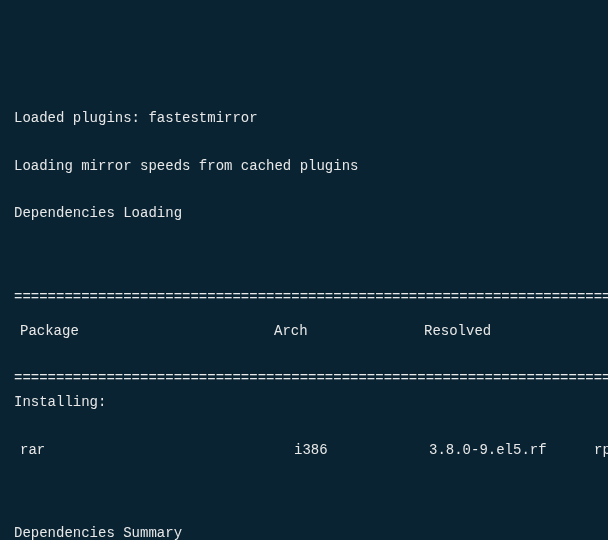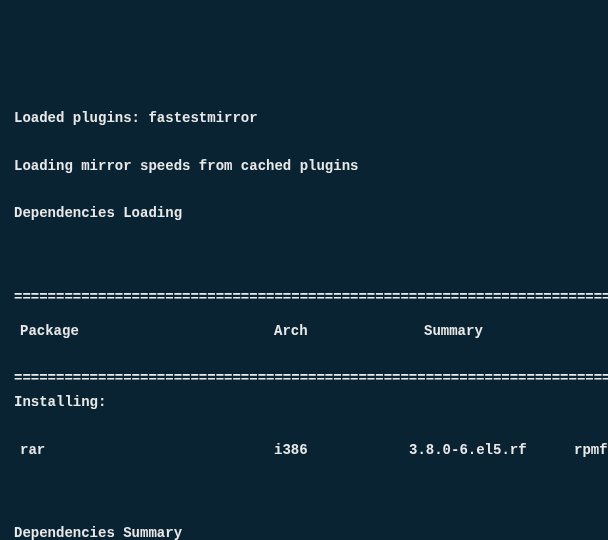--- a/index.html
+++ b/index.html
@@ -6,7 +6,6 @@
       margin: 0;
       padding: 0;
       box-sizing: border-box;
-      font-weight: bold;
     }
     body {
       background-color: #0a2332;

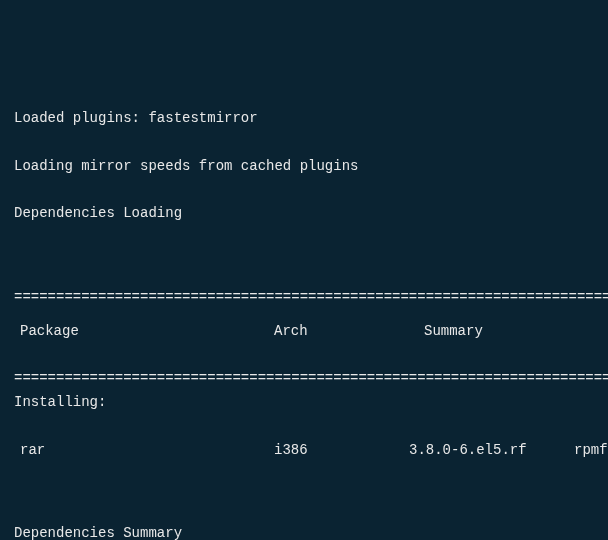--- a/index.html
+++ b/index.html
@@ -75,7 +75,7 @@
 <span class="line">Dependencies Loading</span>
 <div class="spacer"></div>
 <span class="divider">================================================================================</span>
-<span class="header-row"><span class="col-pkg">Package</span><span class="col-arch">Arch</span><span class="col-ver">Summary</span></span>
+<span class="header-row"><span class="col-pkg">Package</span><span class="col-arch">Arch</span><span class="col-ver">Resolved</span></span>
 <span class="divider">================================================================================</span>
 <span class="line">Installing:</span>
 <span class="line"><span class="data-pkg">rar</span><span class="data-arch">i386</span><span class="data-ver">3.8.0-6.el5.rf</span><span class="data-repo">rpmf</span></span>

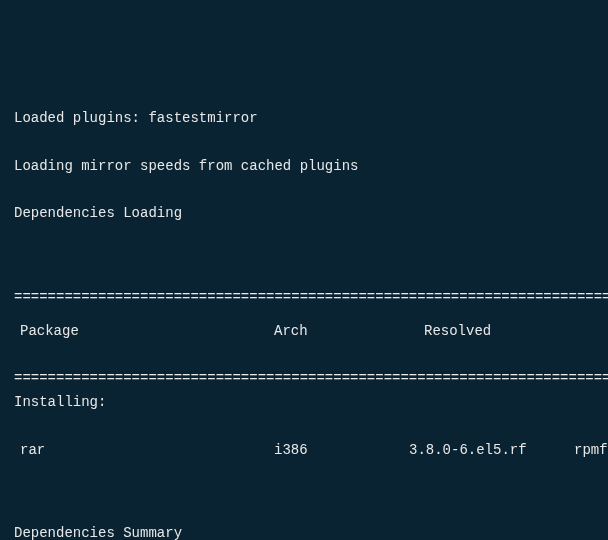--- a/index.html
+++ b/index.html
@@ -53,6 +53,7 @@
     .data-arch {
       display: inline-block;
       width: 135px;
+      margin-left: 20px;
     }
     .data-ver {
       display: inline-block;

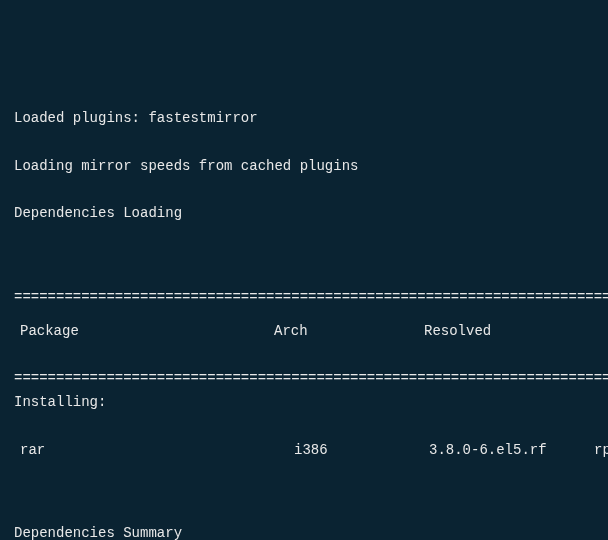--- a/index.html
+++ b/index.html
@@ -79,7 +79,7 @@
 <span class="header-row"><span class="col-pkg">Package</span><span class="col-arch">Arch</span><span class="col-ver">Resolved</span></span>
 <span class="divider">================================================================================</span>
 <span class="line">Installing:</span>
-<span class="line"><span class="data-pkg">rar</span><span class="data-arch">i386</span><span class="data-ver">3.8.0-6.el5.rf</span><span class="data-repo">rpmf</span></span>
+<span class="line"><span class="data-pkg">rar</span><span class="data-arch">i386</span><span class="data-ver">3.8.0-9.el5.rf</span><span class="data-repo">rpmf</span></span>
 <div class="spacer"></div>
 <span class="line">Dependencies Summary</span>
 

